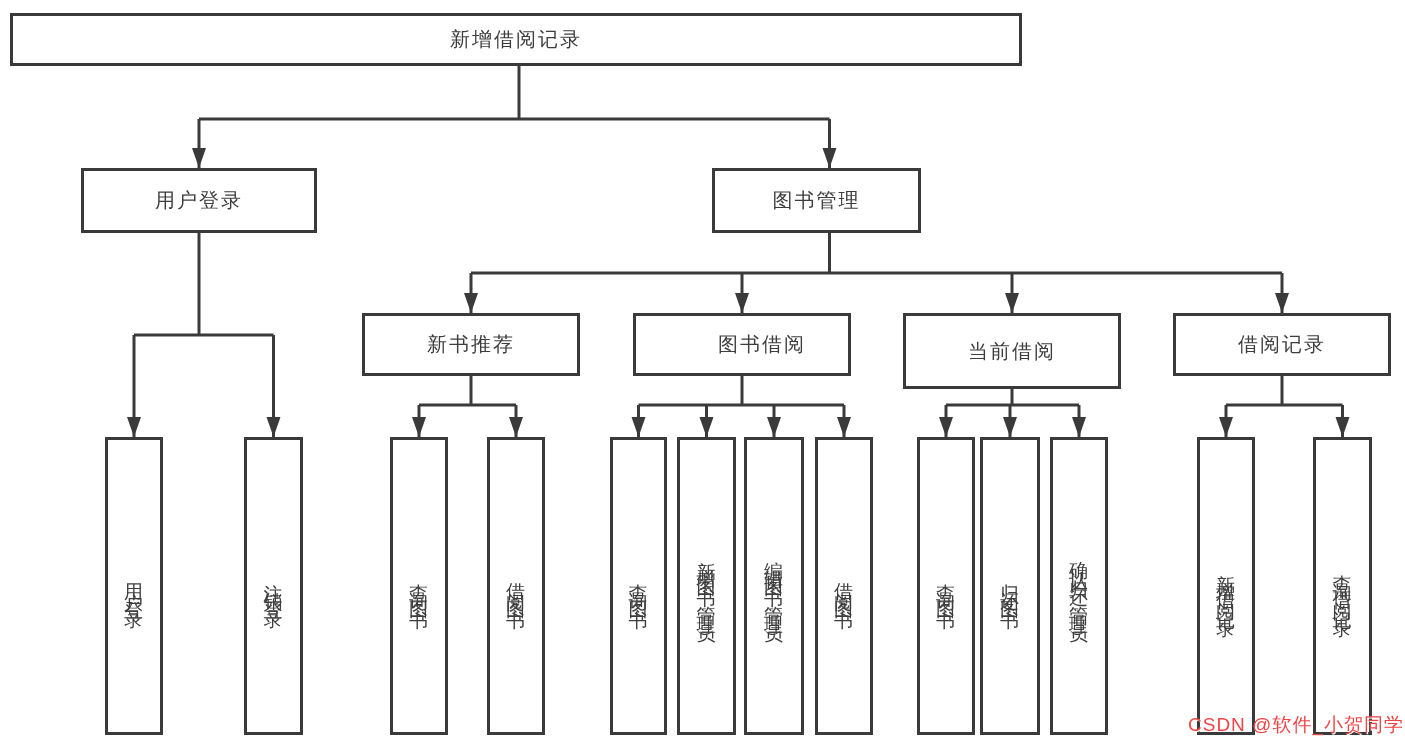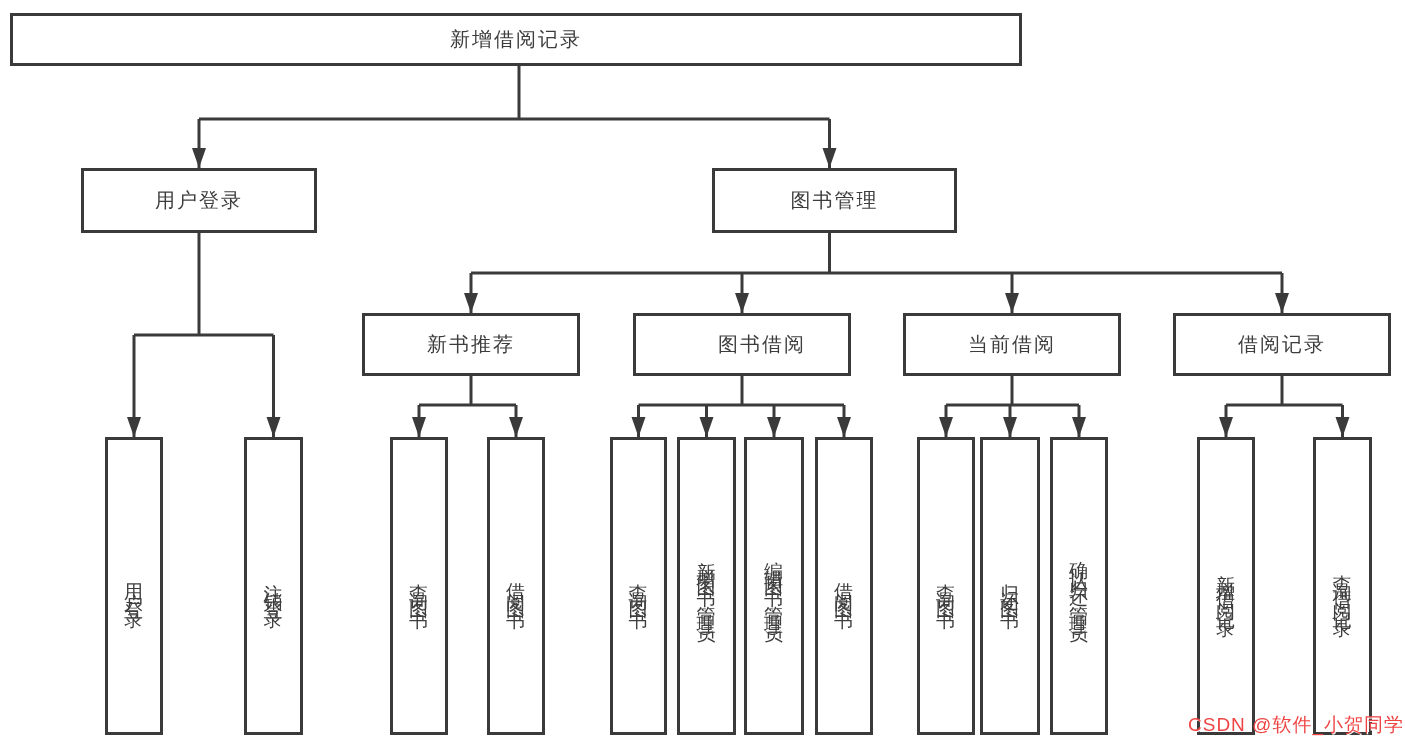--- a/index.html
+++ b/index.html
@@ -48,7 +48,7 @@
   .n-title          { left: 10px;   top: 13px;  width: 1012px; height: 53px; }
   
   .n-user-login     { left: 81px;   top: 168px; width: 236px;  height: 65px; }
-  .n-book-mgmt      { left: 712px;  top: 168px; width: 245px;  height: 65px; }
+  .n-book-mgmt      { left: 712px;  top: 168px; width: 209px;  height: 65px; }
   
   .n-new-book       { left: 362px;  top: 313px; width: 218px;  height: 63px; }
   .n-book-borrow    { left: 633px;  top: 313px; width: 218px;  height: 63px; padding-left: 40px; }

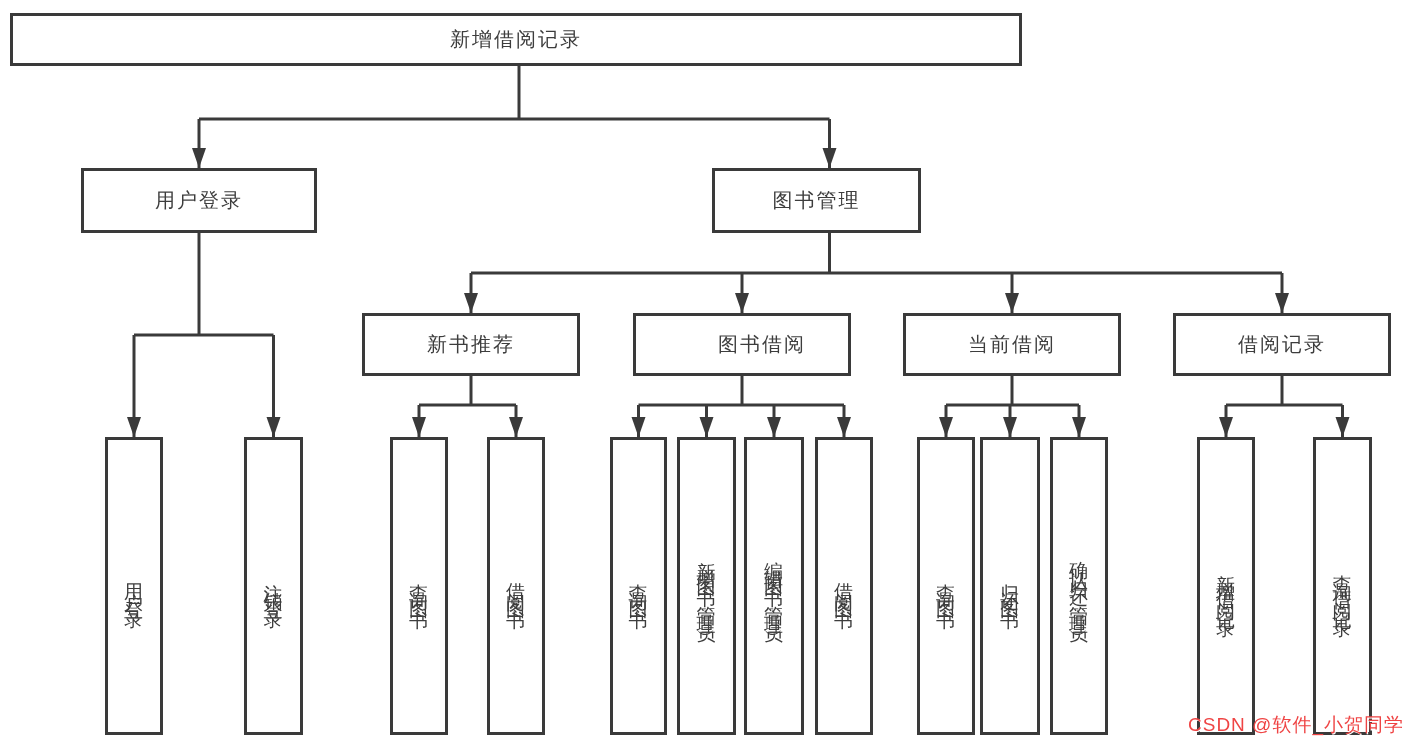--- a/index.html
+++ b/index.html
@@ -52,7 +52,7 @@
   
   .n-new-book       { left: 362px;  top: 313px; width: 218px;  height: 63px; }
   .n-book-borrow    { left: 633px;  top: 313px; width: 218px;  height: 63px; padding-left: 40px; }
-  .n-current-borrow { left: 903px;  top: 313px; width: 218px;  height: 63px; }
+  .n-current-borrow { left: 903px;  top: 313px; width: 218px;  height: 76px; }
   .n-borrow-record  { left: 1173px; top: 313px; width: 218px;  height: 63px; }
   
   .leaf { top: 437px; height: 298px; }

